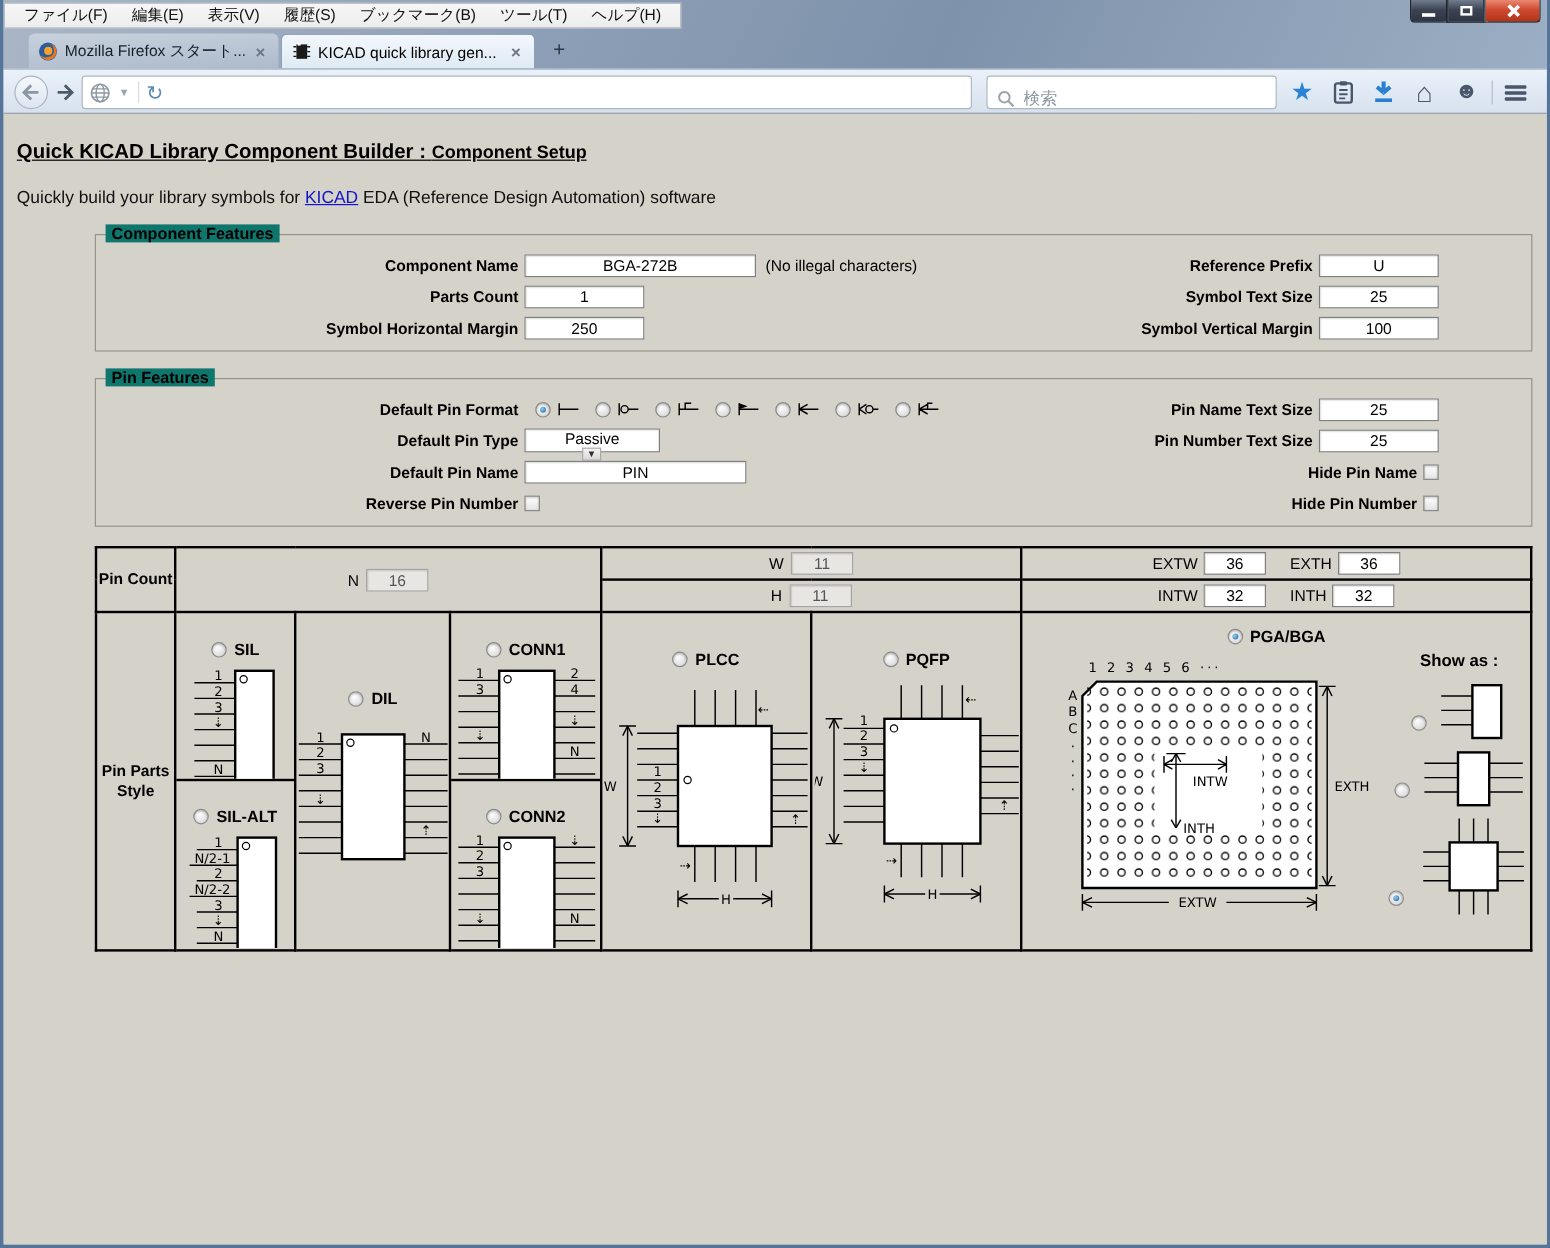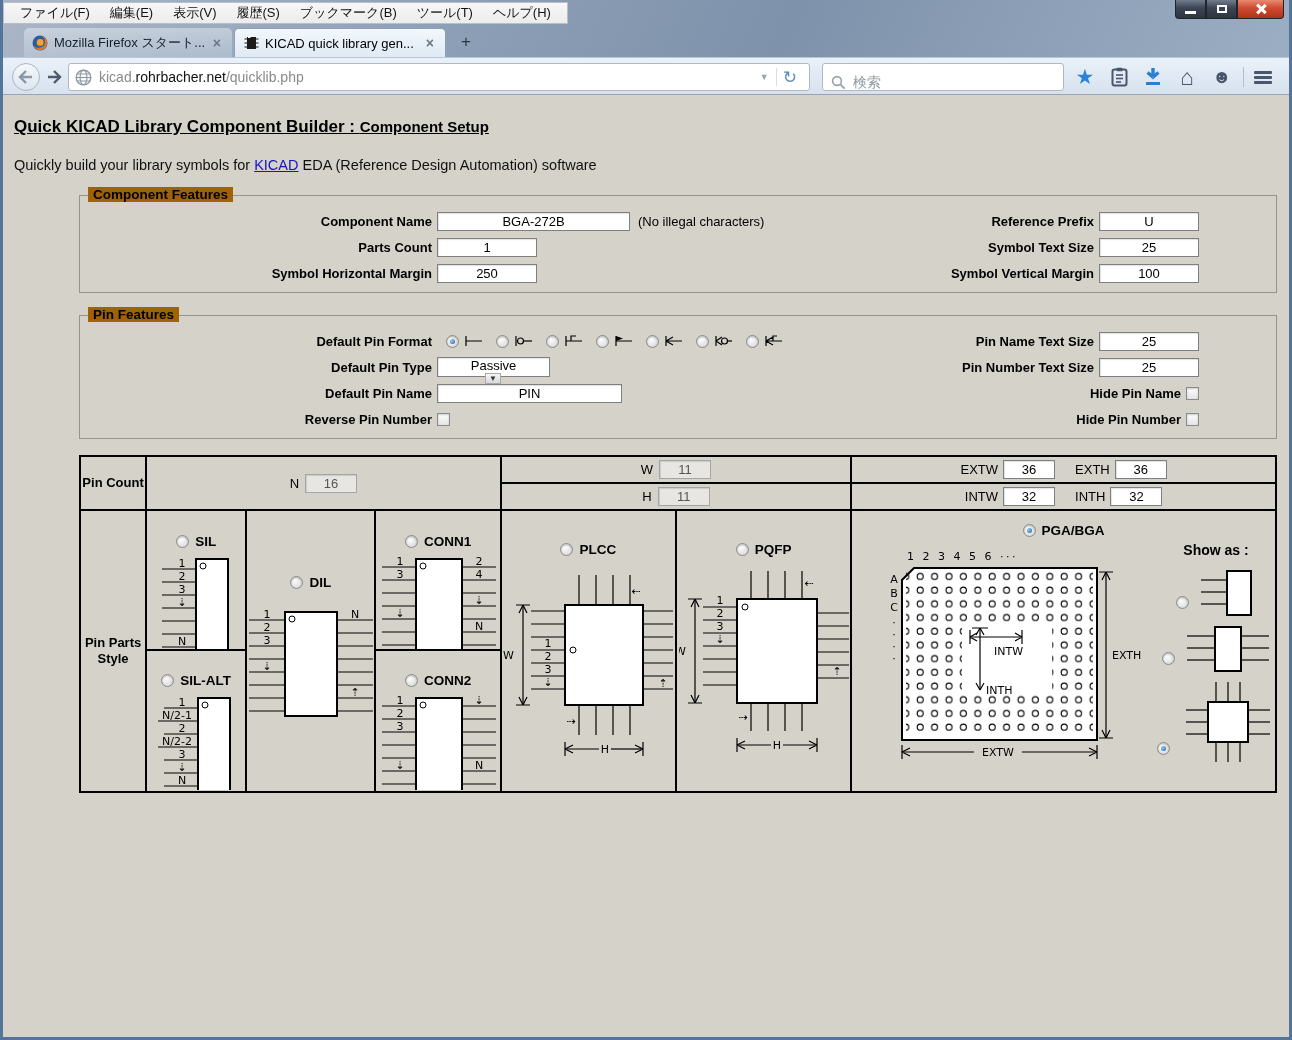--- a/index.html
+++ b/index.html
@@ -214,7 +214,6 @@
           <line x1="2.2" y1="5" x2="14.8" y2="5" stroke="#8e99a4" stroke-width="1"></line>
           <line x1="2.2" y1="12" x2="14.8" y2="12" stroke="#8e99a4" stroke-width="1"></line>
         </svg>
-        <span class="url-text"><span class="url-dim">kicad.</span><span class="url-host">rohrbacher.net</span><span class="url-dim">/quicklib.php</span></span>
         <span class="url-caret">▼</span>
         <span class="url-sep"></span>
         <span class="url-reload">↻</span>

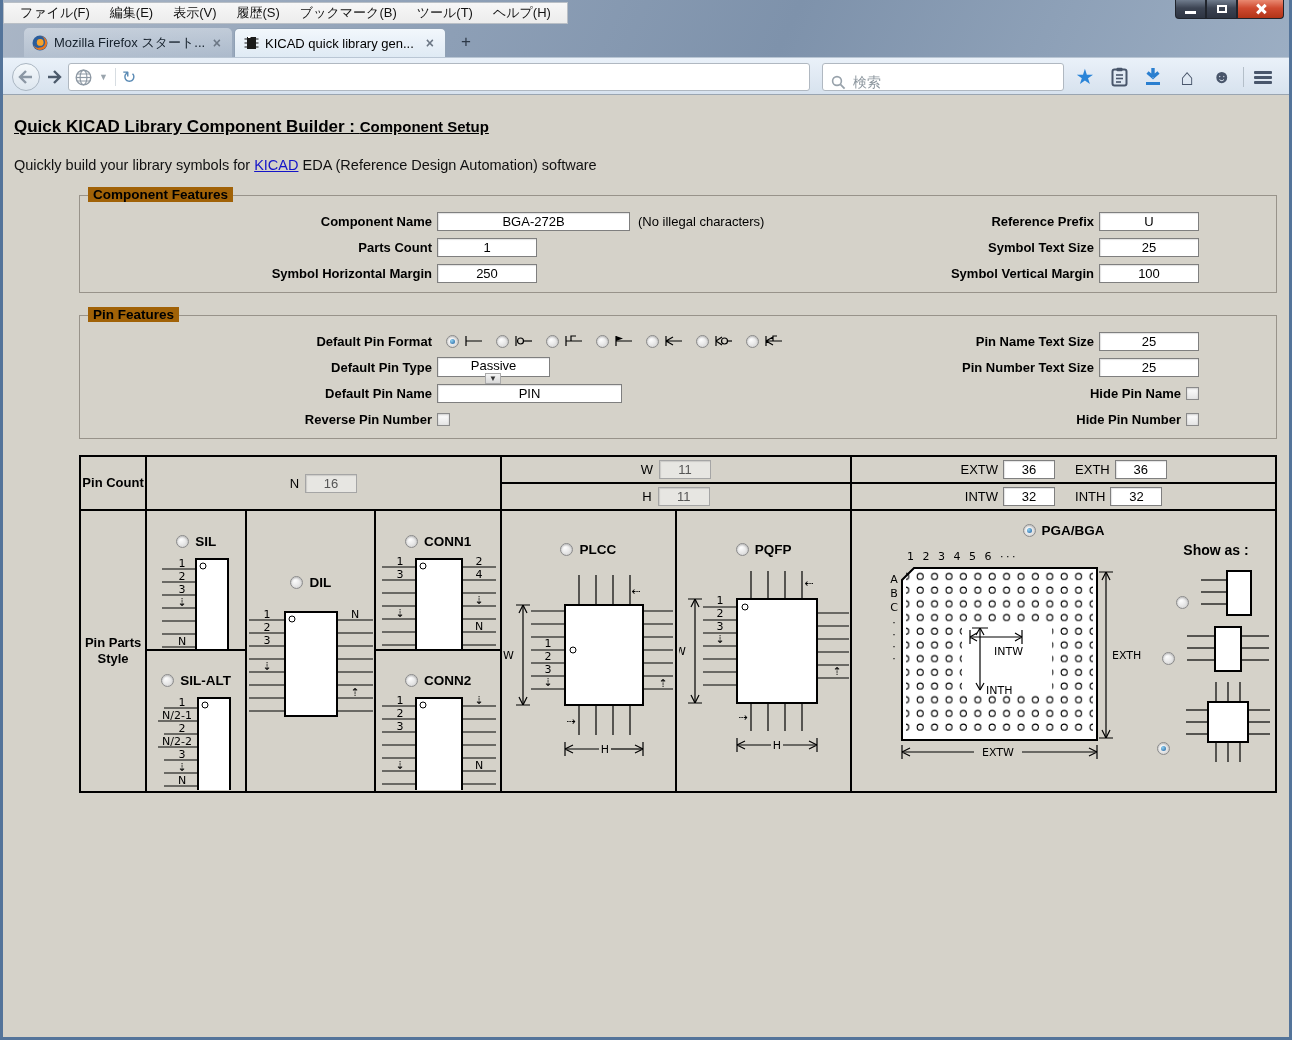--- a/index.html
+++ b/index.html
@@ -73,7 +73,7 @@
 
   .fieldset { position:relative; margin-left:65px; width:1198px; border:1px solid #98938a;
     padding:12px 0 6px 0; margin-top:22px; }
-  .legend { position:absolute; top:-9px; left:8px; background:#a16207; padding:0 5px; font-weight:bold; font-size:13.5px; }
+  .legend { position:absolute; top:-9px; left:8px; background:#0f766e; padding:0 5px; font-weight:bold; font-size:13.5px; }
   .frow { position:relative; display:flex; align-items:center; height:26px; }
   .l-lbl { width:352px; text-align:right; font-weight:bold; font-size:13px; }
   .l-ctl { margin-left:5px; display:flex; align-items:center; }

